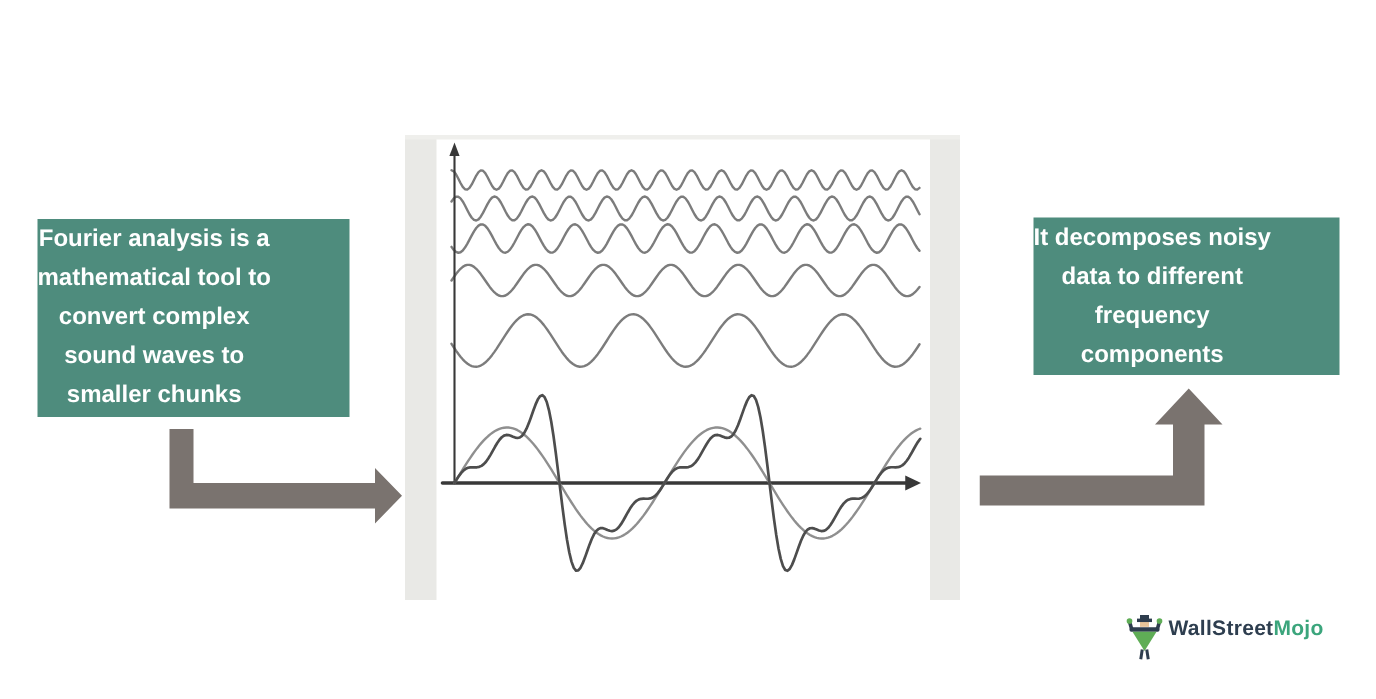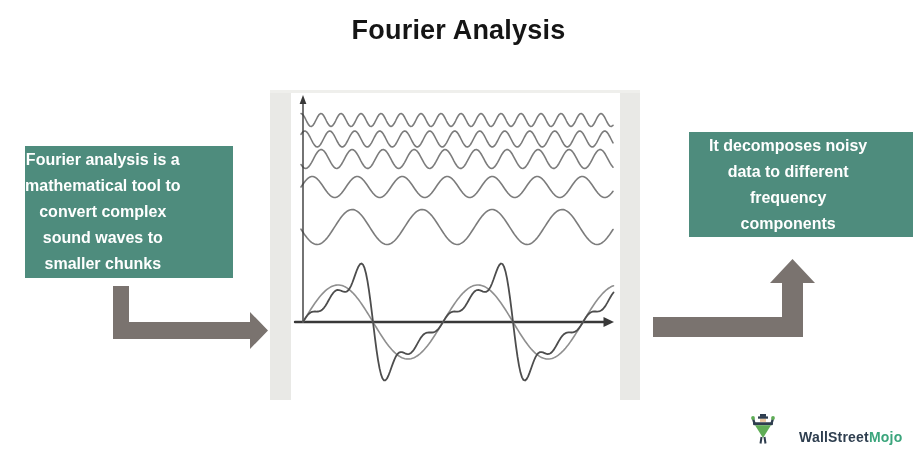--- a/index.html
+++ b/index.html
@@ -44,7 +44,6 @@
 
 <div class="canvas">
 
-  <h1 class="page-title">Fourier Analysis</h1>
 
   <div class="callout left-box">
     <span>Fourier analysis is a

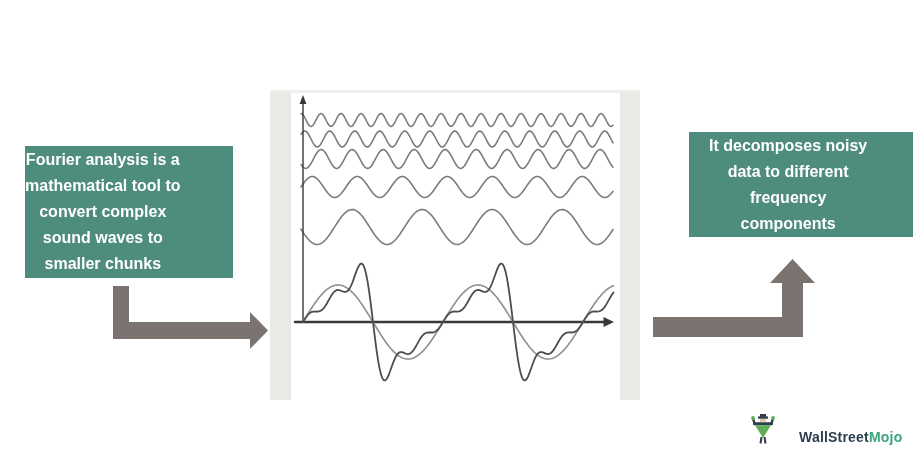--- a/index.html
+++ b/index.html
@@ -19,7 +19,7 @@
     white-space:pre-line;
   }
   .callout.left-box{left:25px;top:146px;width:208px;height:132px;}
-  .callout.right-box{left:689px;top:132px;width:204px;height:105px;padding-left:20px;}
+  .callout.right-box{left:689px;top:145px;width:204px;height:105px;}
   .elbow-arrow{position:absolute;}
   .elbow-arrow polygon{fill:var(--arrow,#7a736f);}
   .figure{

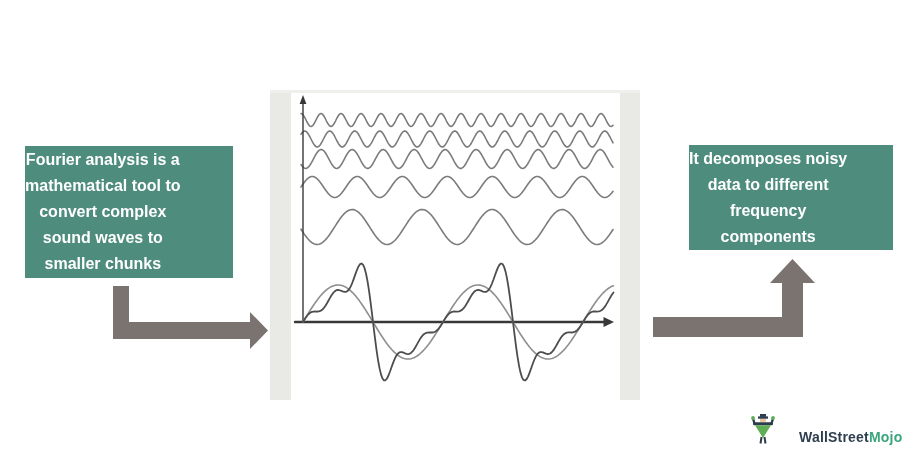--- a/index.html
+++ b/index.html
@@ -33,7 +33,7 @@
   .figure svg{position:absolute;left:0;top:0;}
   .logo{
     position:absolute;left:750px;top:410px;height:36px;
-    display:flex;align-items:flex-end;gap:23px;
+    display:flex;align-items:flex-start;gap:3px;
   }
   .logo .brand{font-size:14px;font-weight:bold;letter-spacing:.2px;}
   .logo .brand-dark{color:var(--logo-dark,#2e3e4f);}

